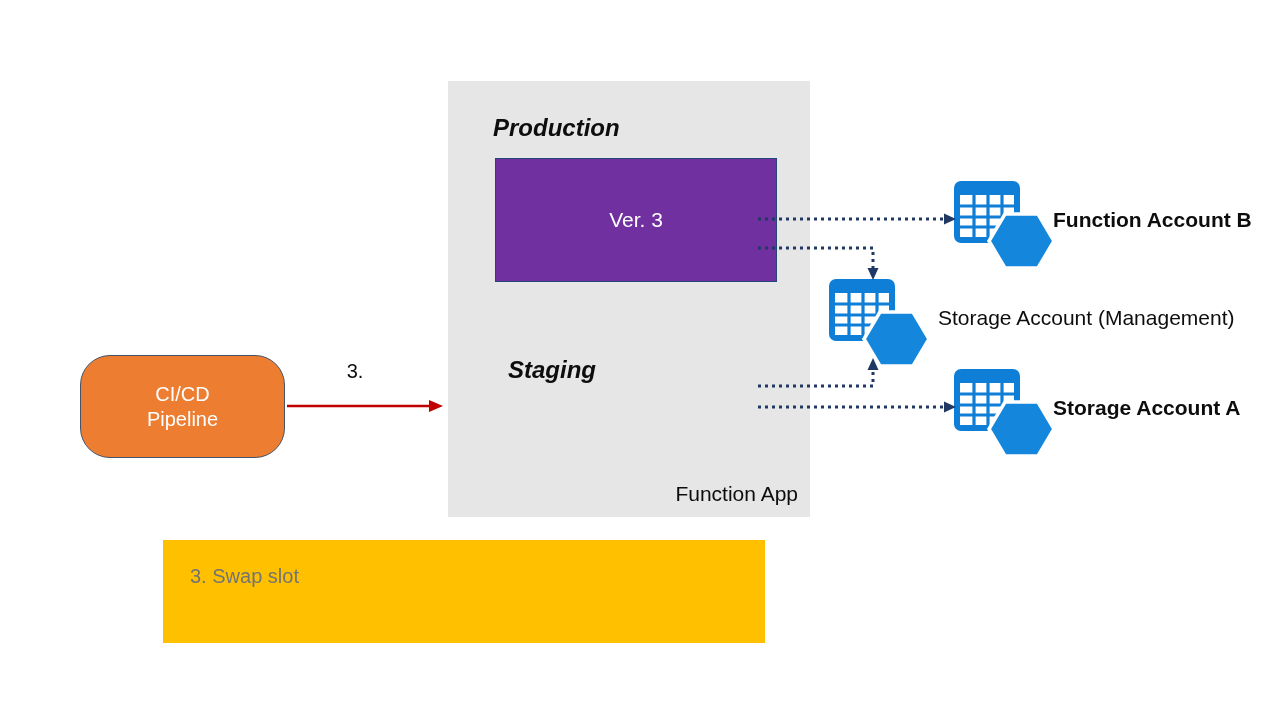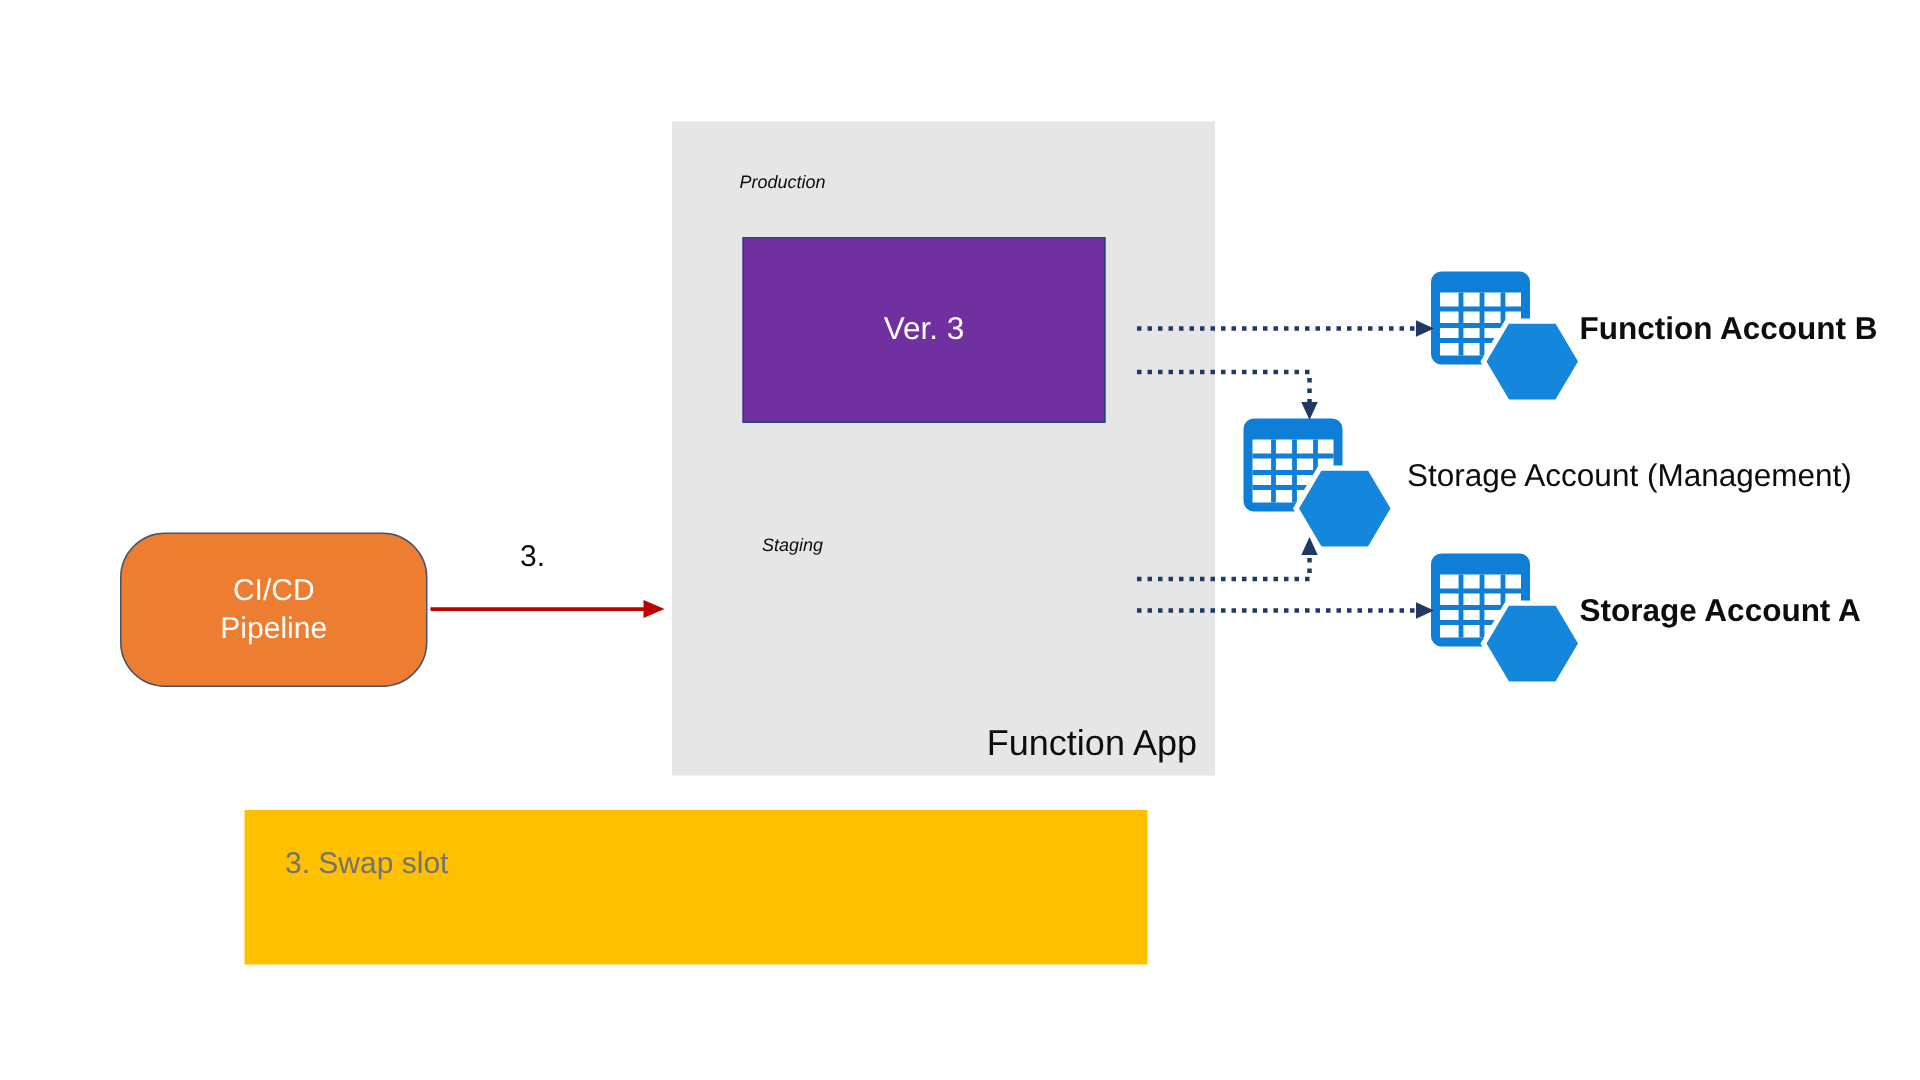--- a/index.html
+++ b/index.html
@@ -12,7 +12,7 @@
 
   
   .fa-panel { left:448px; top:81px; width:362px; height:436px; background:#E7E6E6; }
-  .slot-label { font-size:12px; font-weight:normal; font-style:italic; color:#0d0d0d; }
+  .slot-label { font-size:24px; font-weight:bold; font-style:italic; color:#0d0d0d; }
   .prod-label { left:493px; top:114px; }
   .stag-label { left:508px; top:308px;margin-top:48px; }
   .slot-box {

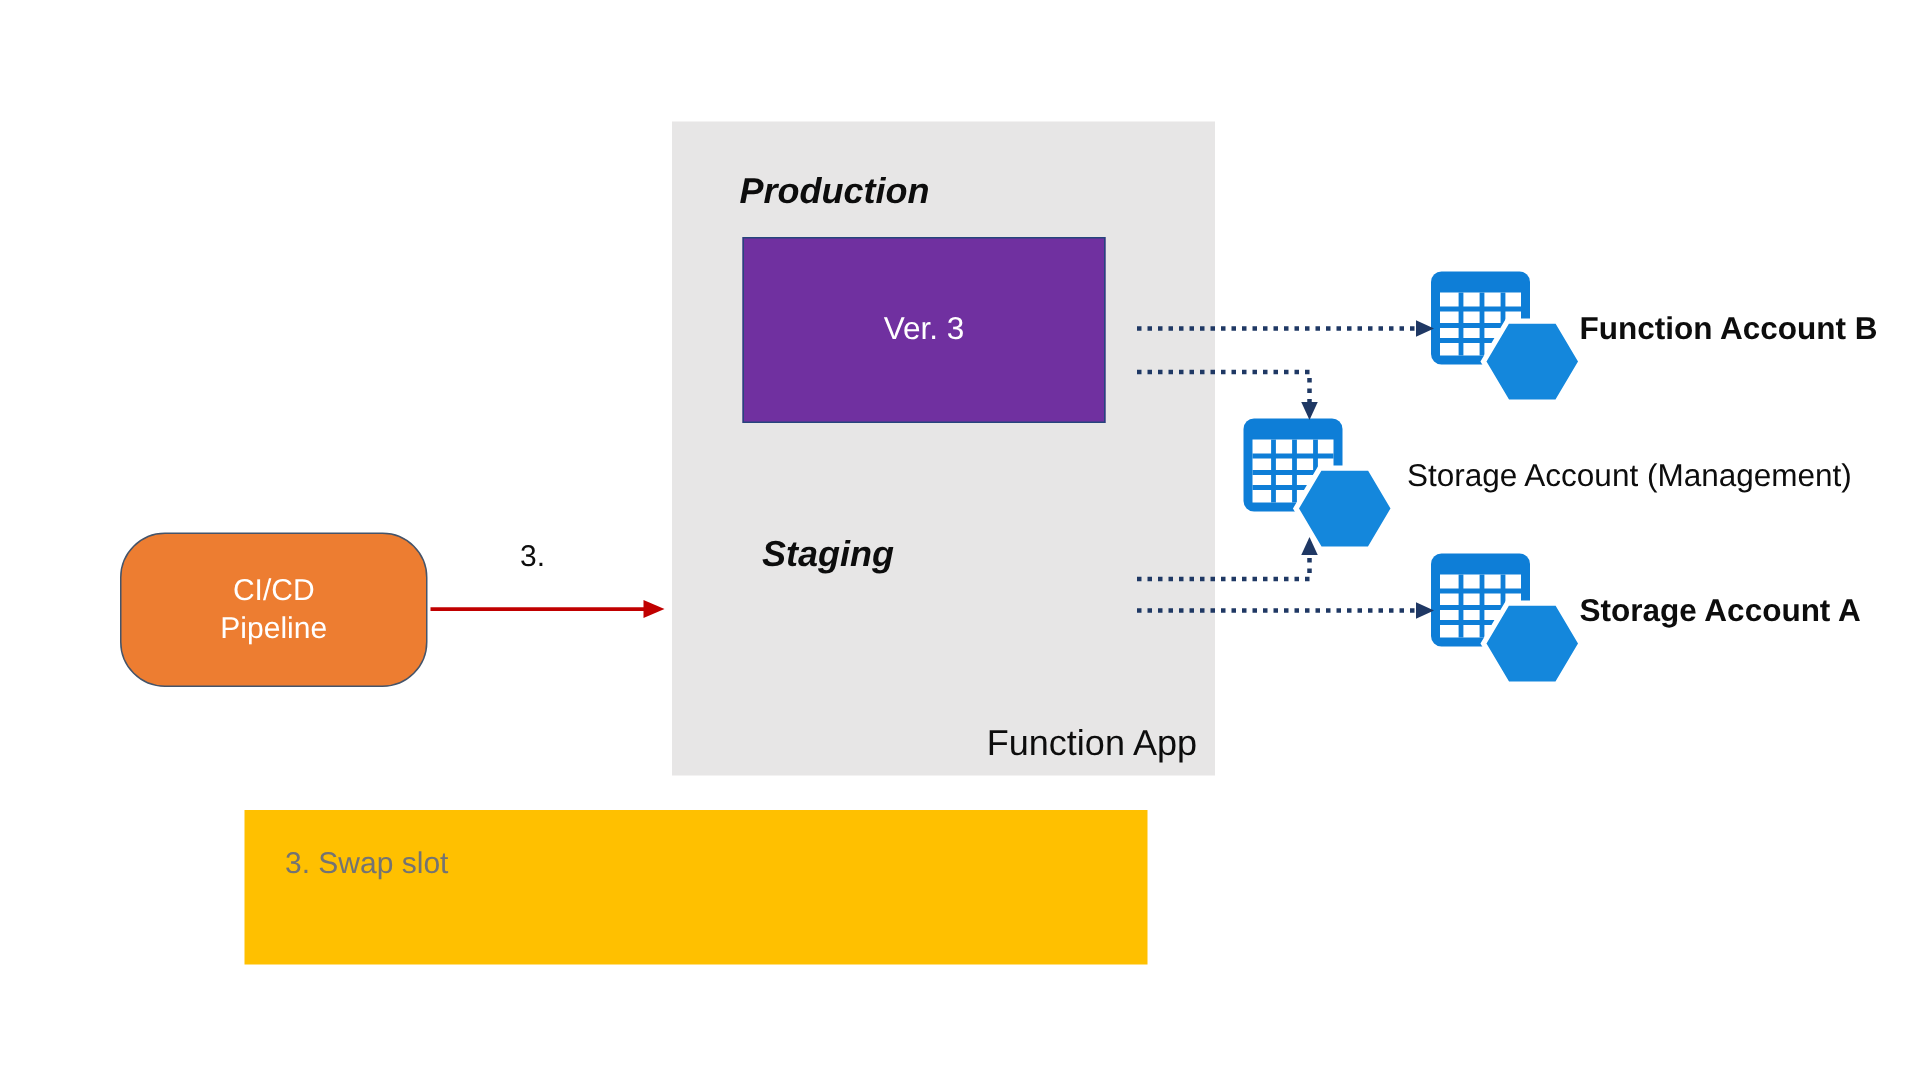--- a/index.html
+++ b/index.html
@@ -19,7 +19,7 @@
     display:flex; align-items:center; justify-content:center;
     color:#ffffff; font-size:21px; border:1px solid #26447C;
   }
-  .prod-box { left:495px; top:158px; width:242px; height:124px; background:#7030A0; }
+  .prod-box { left:495px; top:158px; width:282px; height:124px; background:#7030A0; }
   .stag-box { left:495px; top:346px; width:262px; height:122px; background:#70AD47; }
   .fa-title { left:598px; top:482px; width:200px; text-align:right; font-size:24px; color:#0d0d0d; }
 

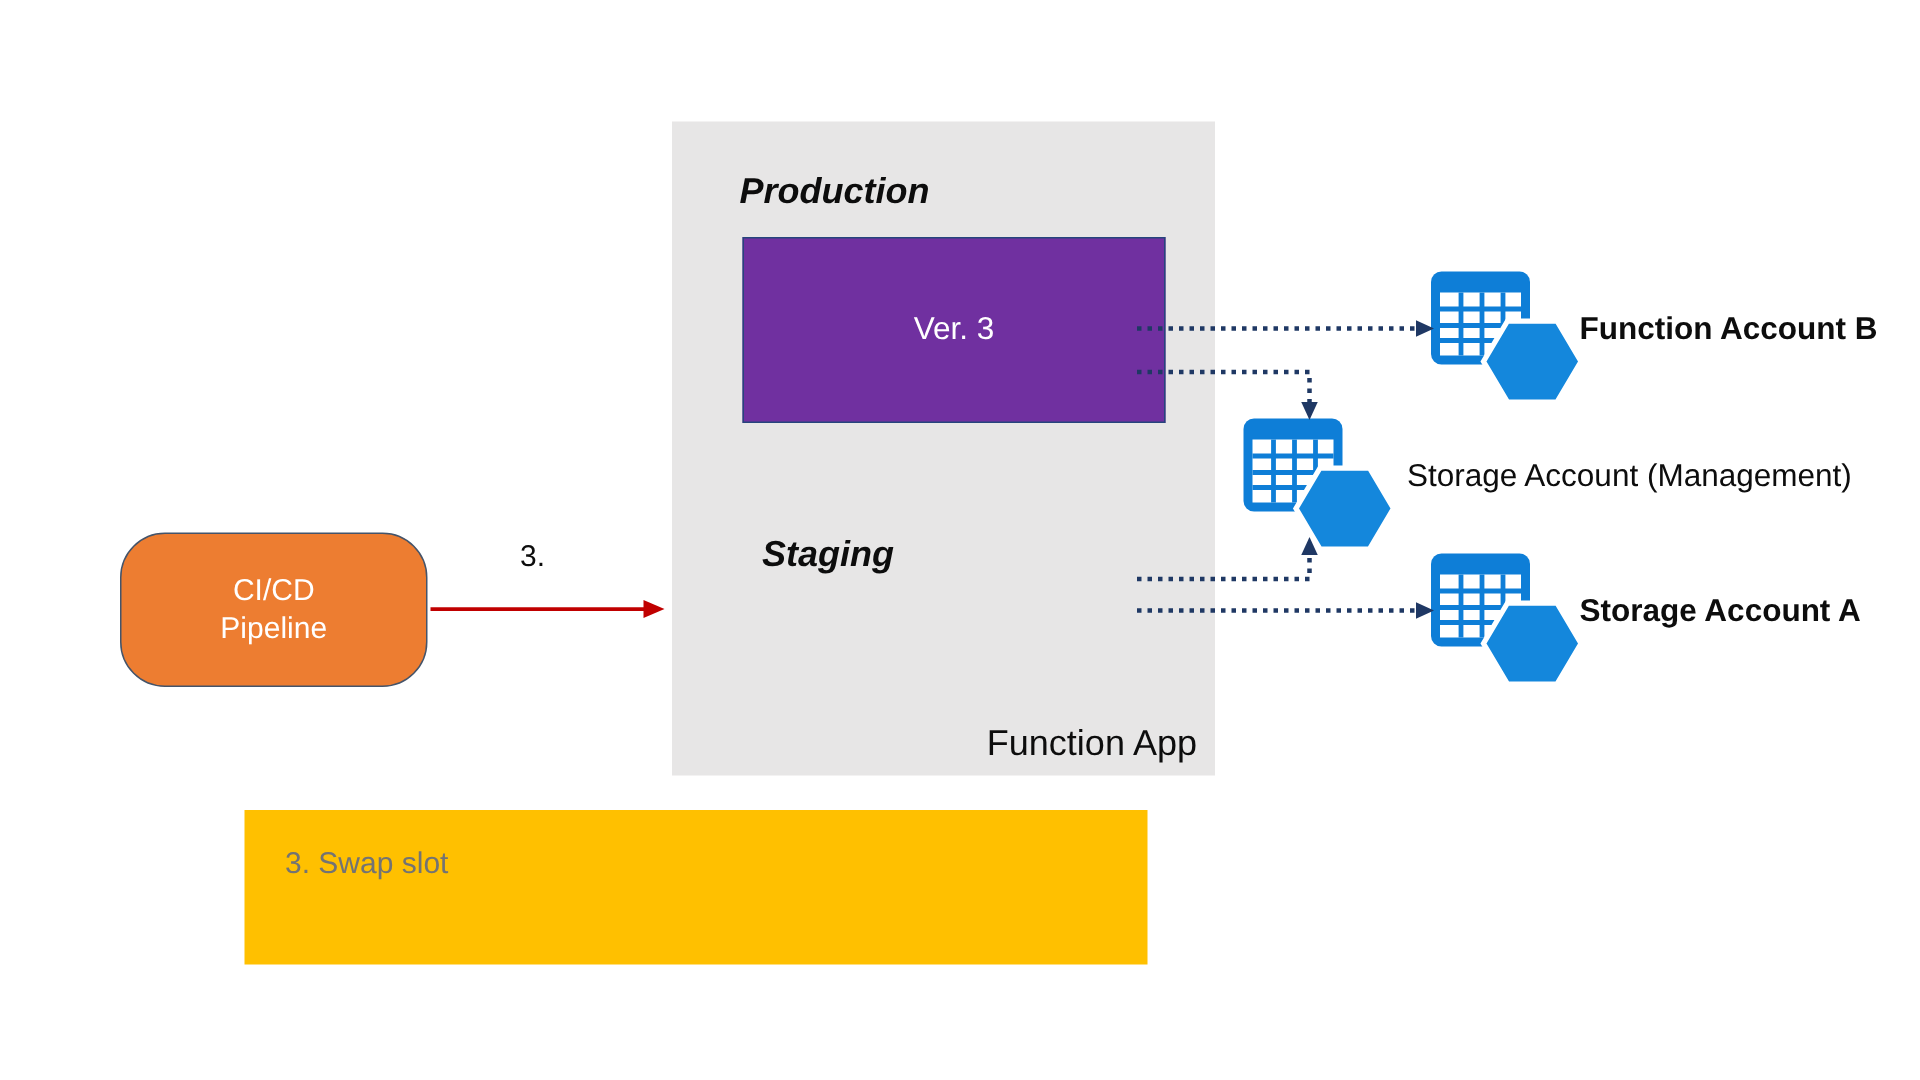--- a/index.html
+++ b/index.html
@@ -21,7 +21,7 @@
   }
   .prod-box { left:495px; top:158px; width:282px; height:124px; background:#7030A0; }
   .stag-box { left:495px; top:346px; width:262px; height:122px; background:#70AD47; }
-  .fa-title { left:598px; top:482px; width:200px; text-align:right; font-size:24px; color:#0d0d0d; }
+  .fa-title { left:598px; top:482px; width:200px; text-align:right; font-size:21px; color:#0d0d0d; }
 
   
   .pipeline-box {

